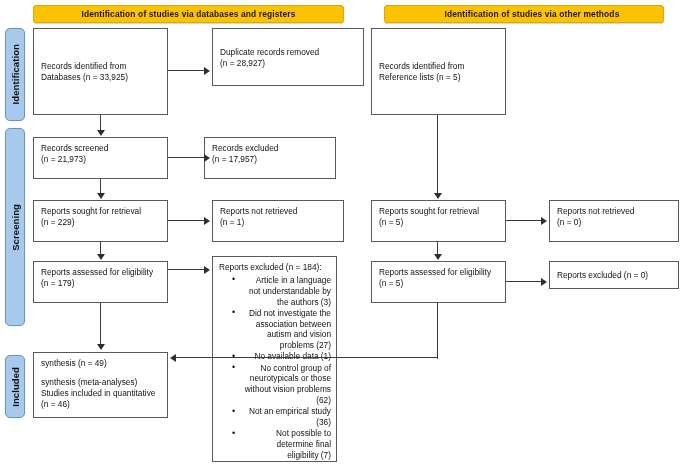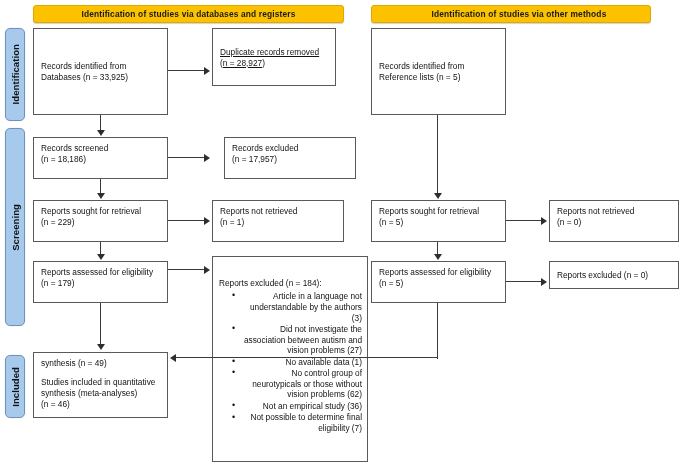--- a/index.html
+++ b/index.html
@@ -128,7 +128,7 @@
 
   <div class="banner" style="left:33px; top:5px; width:311px; height:18px;">Identification of studies via databases and registers</div>
 
-  <div class="banner" style="left:371px; top:5px; width:280px; height:18px;padding-left:16px;">Identification of studies via other methods</div>
+  <div class="banner" style="left:384px; top:5px; width:280px; height:18px;padding-left:16px;">Identification of studies via other methods</div>
 
   <div class="phase" style="left:5px; top:28px; width:20px; height:93px;">
     <span>Identification</span>

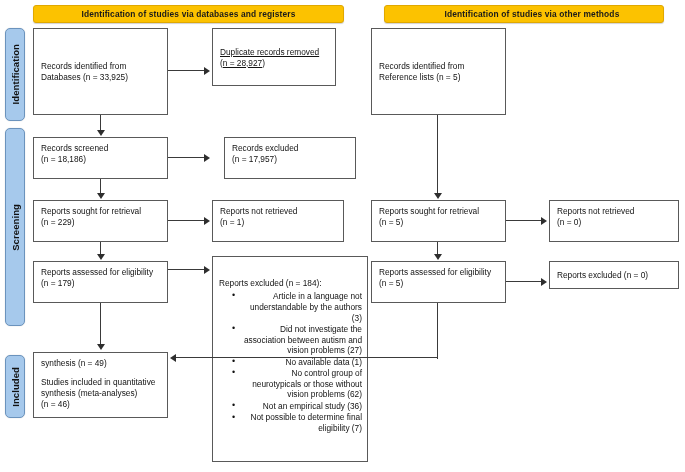--- a/index.html
+++ b/index.html
@@ -145,7 +145,7 @@
     <p>Databases (n = 33,925)</p>
   </div>
 
-  <div class="box vcenter" style="left:212px; top:28px; width:124px; height:58px;text-decoration:underline;">
+  <div class="box vcenter" style="left:212px; top:28px; width:152px; height:58px;">
     <p>Duplicate records removed</p>
     <p>(n = 28,927)</p>
   </div>

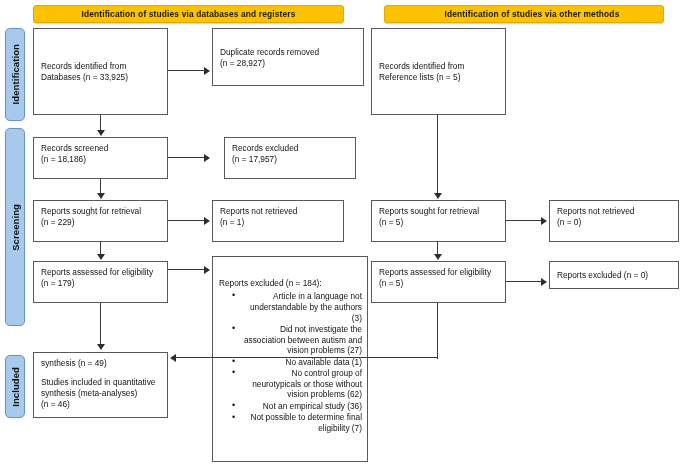--- a/index.html
+++ b/index.html
@@ -161,7 +161,7 @@
     <p>(n = 18,186)</p>
   </div>
 
-  <div class="box" style="left:224px; top:137px; width:132px; height:42px;">
+  <div class="box" style="left:204px; top:137px; width:132px; height:42px;">
     <p>Records excluded</p>
     <p>(n = 17,957)</p>
   </div>

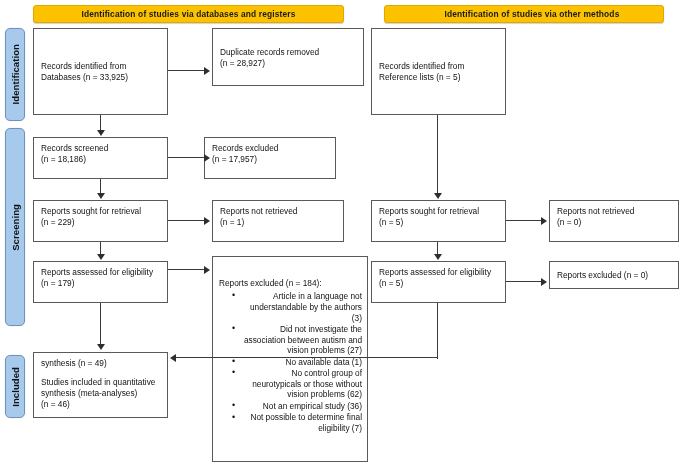--- a/index.html
+++ b/index.html
@@ -158,7 +158,7 @@
 
   <div class="box" style="left:33px; top:137px; width:135px; height:42px;">
     <p>Records screened</p>
-    <p>(n = 18,186)</p>
+    <p>(n = 21,973)</p>
   </div>
 
   <div class="box" style="left:204px; top:137px; width:132px; height:42px;">

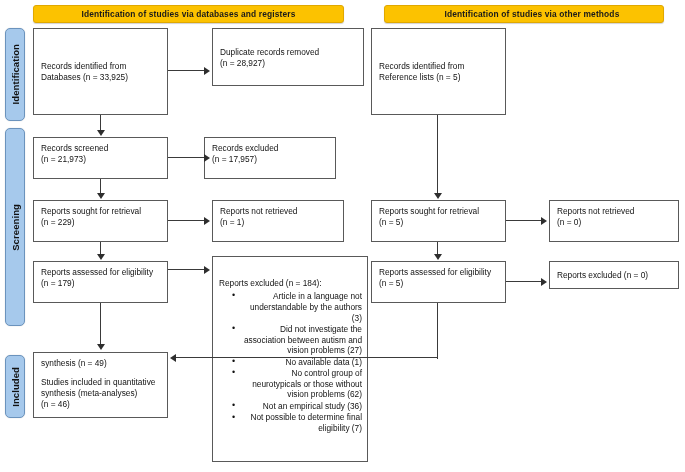--- a/index.html
+++ b/index.html
@@ -191,7 +191,7 @@
     <p>(n = 179)</p>
   </div>
 
-  <div class="box" style="left:212px; top:256px; width:156px; height:206px; padding:21px 5px 4px 6px;">
+  <div class="box" style="left:212px; top:256px; width:125px; height:206px; padding:5px 5px 4px 6px;">
     <p>Reports excluded (n = 184):</p>
     <ul class="exlist">
       <li>Article in a language not understandable by the authors (3)</li>

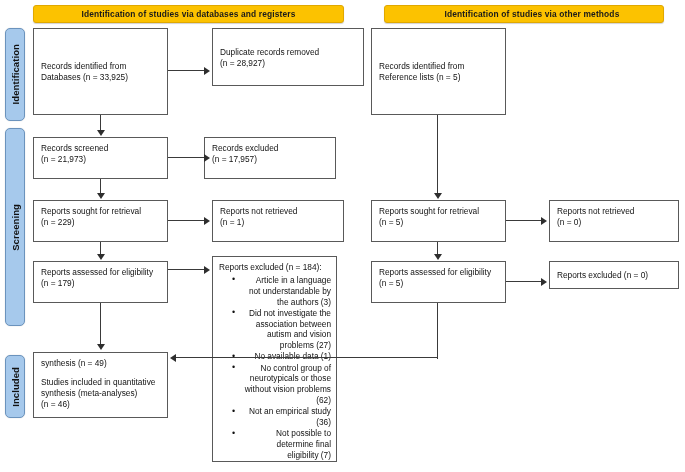--- a/index.html
+++ b/index.html
@@ -212,8 +212,8 @@
   <div class="box" style="left:33px; top:352px; width:135px; height:66px;">
     <p>synthesis (n = 49)</p>
     <div class="gap"></div>
+    <p>synthesis (meta-analyses)</p>
     <p>Studies included in quantitative</p>
-    <p>synthesis (meta-analyses)</p>
     <p>(n = 46)</p>
   </div>
 

